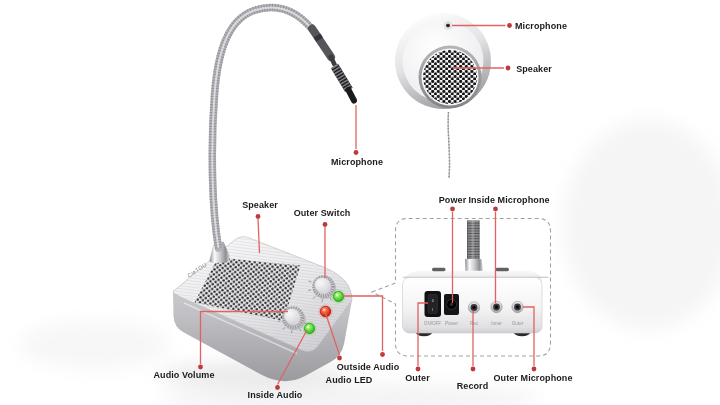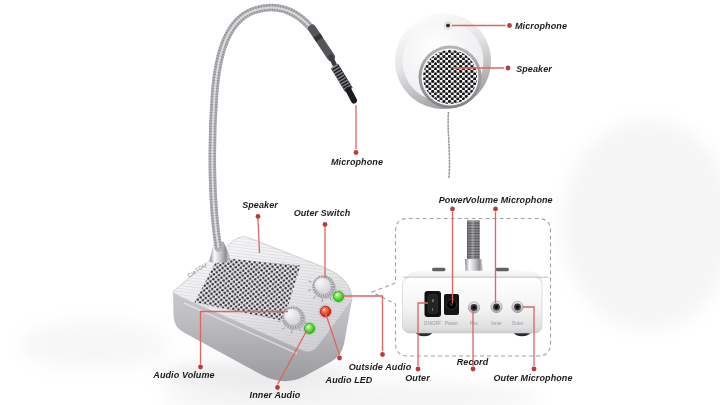--- a/index.html
+++ b/index.html
@@ -7,7 +7,7 @@
           font-family:"Liberation Sans",sans-serif;}
   #art{position:absolute;left:0;top:0;}
   .lbl{position:absolute;font-weight:bold;font-size:9px;line-height:10px;color:#1b1b1b;
-       white-space:nowrap;transform:translateX(-50%);letter-spacing:.1px;font-style:italic;}
+       white-space:nowrap;transform:translateX(-50%);letter-spacing:.1px;}
   .port{font-family:"Liberation Sans",sans-serif;font-size:4.6px;fill:#96969a;text-anchor:middle;}
   .mark{font-family:"Liberation Sans",sans-serif;font-size:3.8px;fill:#d8d8da;text-anchor:middle;}
   .brand{font-family:"Liberation Sans",sans-serif;font-size:5.6px;fill:#83838a;

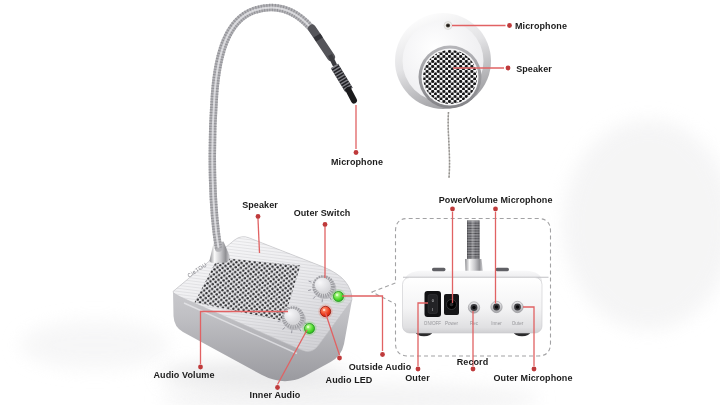--- a/index.html
+++ b/index.html
@@ -307,7 +307,7 @@
 <div class="lbl" style="left:349px;top:374.5px">Audio LED</div>
 <div class="lbl" style="left:380px;top:361.5px">Outside Audio</div>
 <div class="lbl" style="left:452.5px;top:195px">Power</div>
-<div class="lbl" style="left:509px;top:195px">Volume Microphone</div>
+<div class="lbl" style="left:509px;top:195px">Inside Microphone</div>
 <div class="lbl" style="left:417.5px;top:373px">Outer</div>
 <div class="lbl" style="left:472.5px;top:357px">Record</div>
 <div class="lbl" style="left:533px;top:373px">Outer Microphone</div>

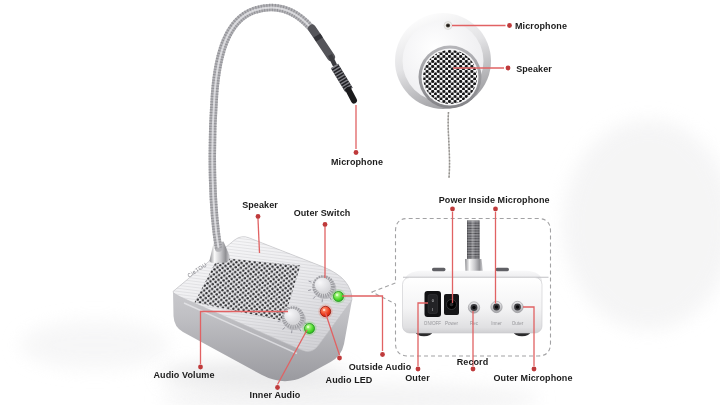--- a/index.html
+++ b/index.html
@@ -305,7 +305,7 @@
 <div class="lbl" style="left:184px;top:369.5px">Audio Volume</div>
 <div class="lbl" style="left:275px;top:389.5px">Inner Audio</div>
 <div class="lbl" style="left:349px;top:374.5px">Audio LED</div>
-<div class="lbl" style="left:380px;top:361.5px">Outside Audio</div>
+<div class="lbl" style="left:368px;top:361.5px">Outside Audio</div>
 <div class="lbl" style="left:452.5px;top:195px">Power</div>
 <div class="lbl" style="left:509px;top:195px">Inside Microphone</div>
 <div class="lbl" style="left:417.5px;top:373px">Outer</div>

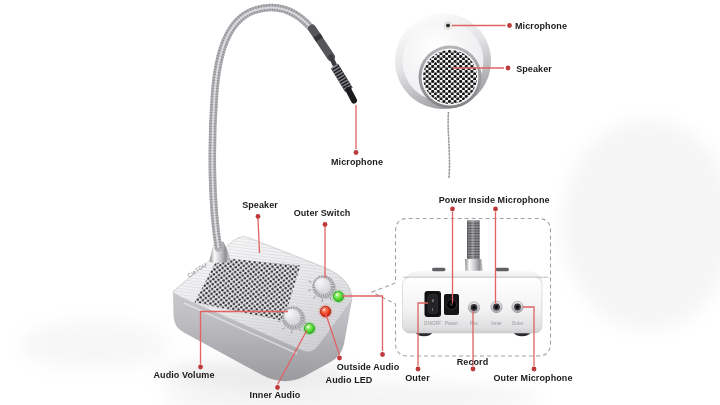--- a/index.html
+++ b/index.html
@@ -309,7 +309,7 @@
 <div class="lbl" style="left:452.5px;top:195px">Power</div>
 <div class="lbl" style="left:509px;top:195px">Inside Microphone</div>
 <div class="lbl" style="left:417.5px;top:373px">Outer</div>
-<div class="lbl" style="left:472.5px;top:357px">Record</div>
+<div class="lbl" style="left:472.5px;top:381px">Record</div>
 <div class="lbl" style="left:533px;top:373px">Outer Microphone</div>
 
 </div>

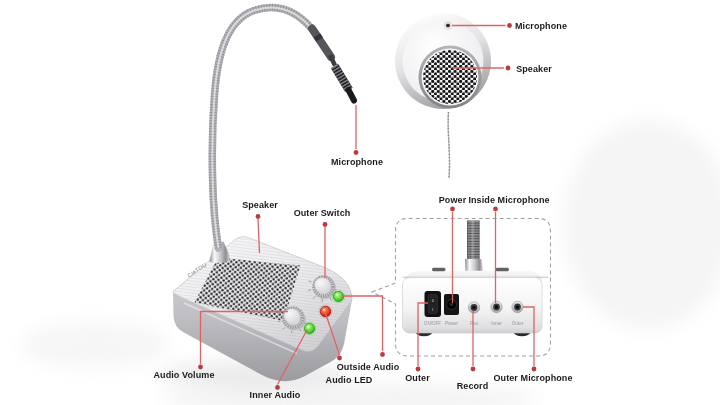--- a/index.html
+++ b/index.html
@@ -303,7 +303,7 @@
 <div class="lbl" style="left:260px;top:199.5px">Speaker</div>
 <div class="lbl" style="left:322px;top:208px">Outer Switch</div>
 <div class="lbl" style="left:184px;top:369.5px">Audio Volume</div>
-<div class="lbl" style="left:275px;top:389.5px">Inner Audio</div>
+<div class="lbl" style="left:275px;top:389.5px">Inside Audio</div>
 <div class="lbl" style="left:349px;top:374.5px">Audio LED</div>
 <div class="lbl" style="left:368px;top:361.5px">Outside Audio</div>
 <div class="lbl" style="left:452.5px;top:195px">Power</div>

